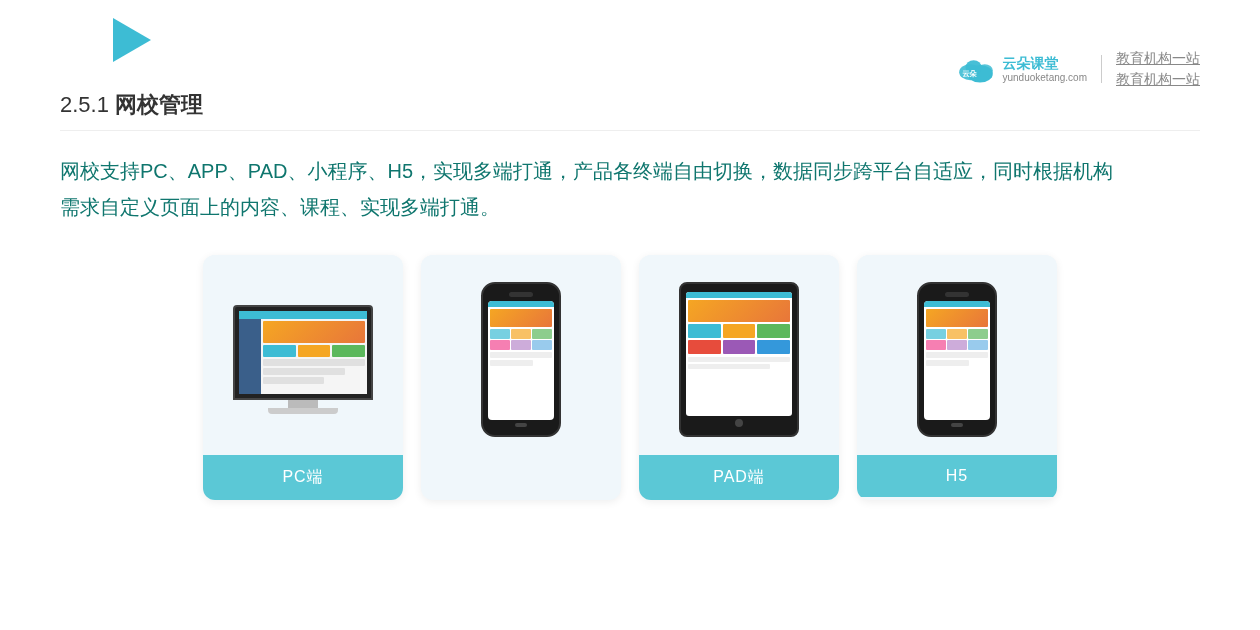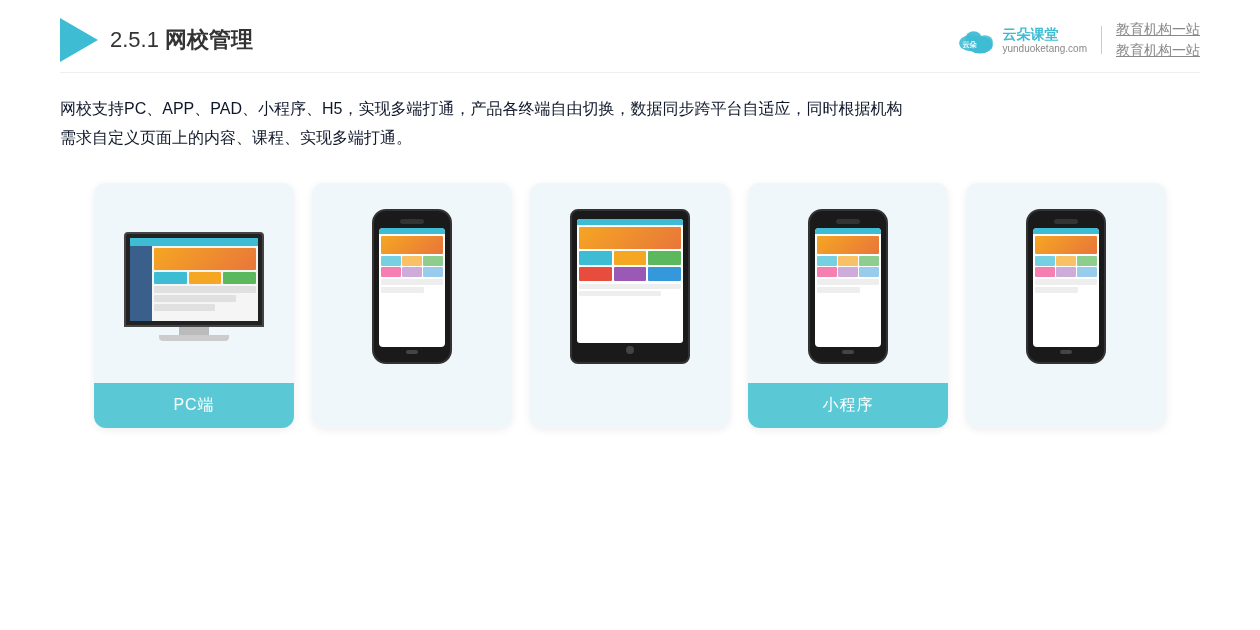--- a/index.html
+++ b/index.html
@@ -32,7 +32,8 @@
     .header-left {
       display: flex;
       align-items: center;
-      gap: 12px;
+      gap: 28px;
+      flex-direction: column;
     }
 
     .logo-triangle {

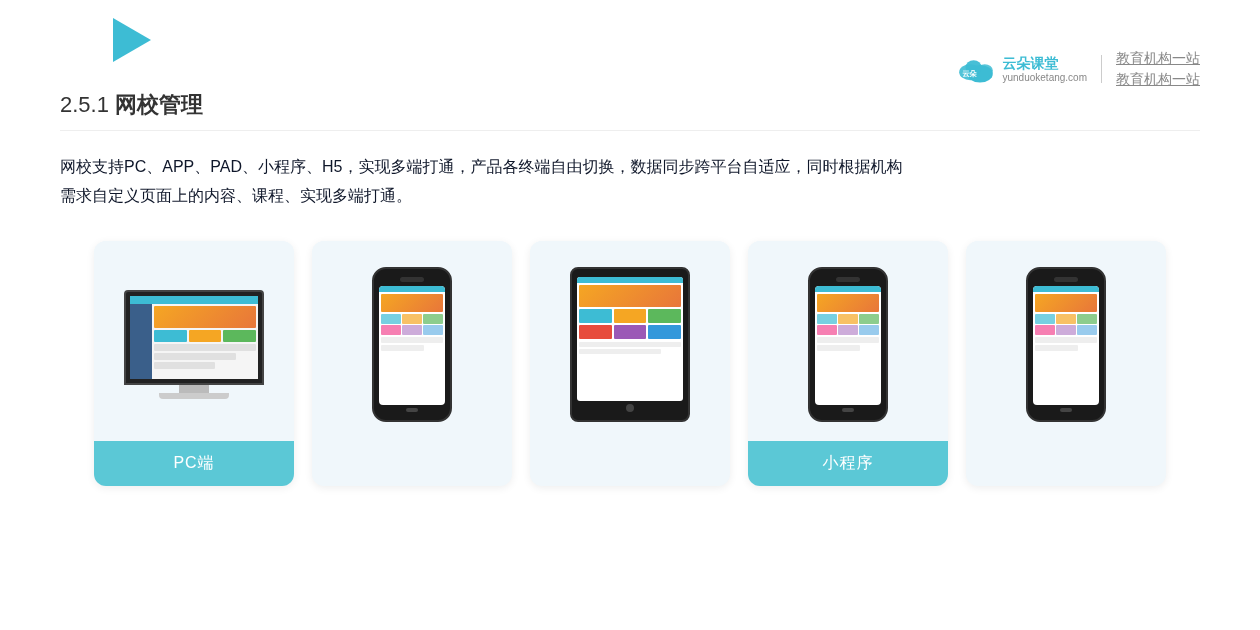--- a/index.html
+++ b/index.html
@@ -107,8 +107,8 @@
     
     .description {
       margin: 22px 0 10px 0;
-      font-size: 16px;
-      color: #0f172a;
+      font-size: 20px;
+      color: #0f766e;
       line-height: 1.8;
     }
 

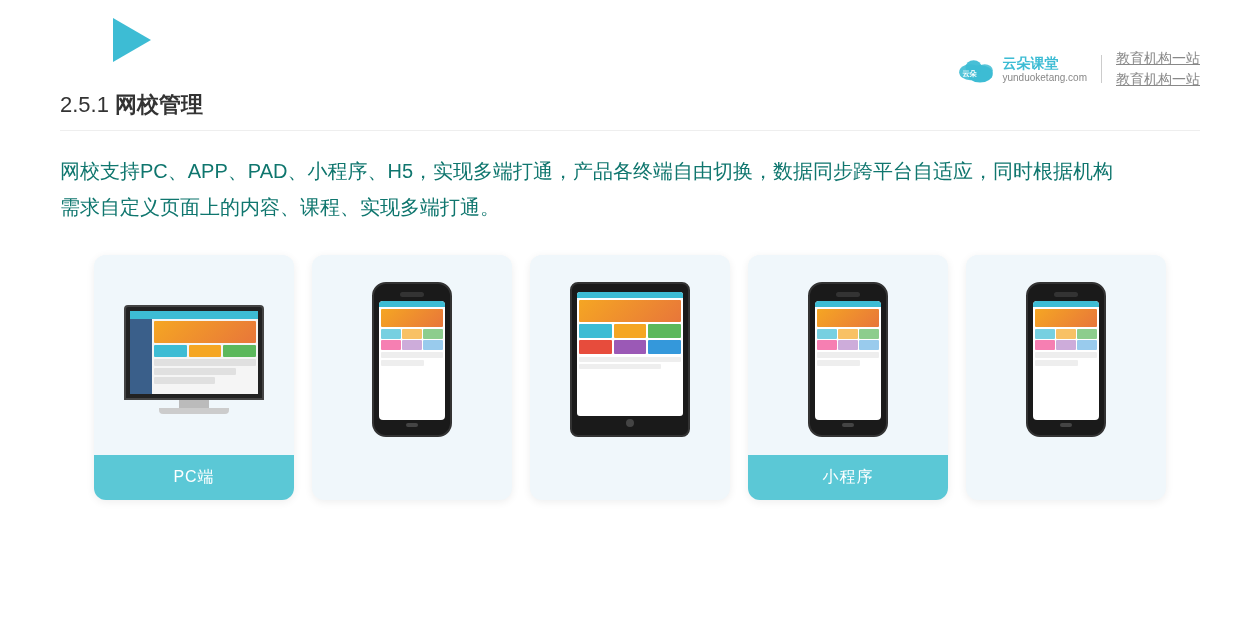--- a/index.html
+++ b/index.html
@@ -481,6 +481,7 @@
           <div class="pad-home-dot"></div>
         </div>
       </div>
+      <div class="card-label">PAD端</div>
     </div>
 
     <div class="card">

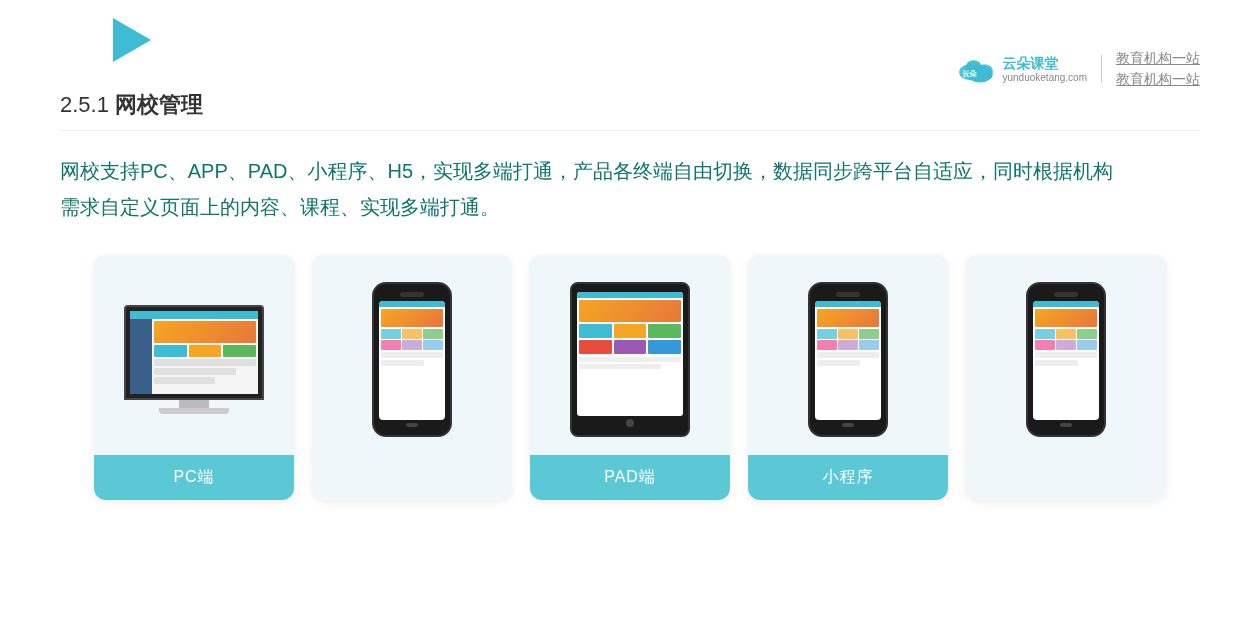--- a/index.html
+++ b/index.html
@@ -484,6 +484,7 @@
       <div class="card-label">PAD端</div>
     </div>
 
+
     <div class="card">
       <div class="card-image-area">
         <div class="phone-mockup">
@@ -507,34 +508,8 @@
           <div class="phone-home-btn"></div>
         </div>
       </div>
-      <div class="card-label">小程序</div>
     </div>
 
-    <div class="card">
-      <div class="card-image-area">
-        <div class="phone-mockup">
-          <div class="phone-notch"></div>
-          <div class="phone-screen">
-            <div class="phone-screen-bar"></div>
-            <div class="phone-screen-content">
-              <div class="phone-banner"></div>
-              <div class="phone-grid">
-                <div class="phone-grid-item"></div>
-                <div class="phone-grid-item"></div>
-                <div class="phone-grid-item"></div>
-                <div class="phone-grid-item"></div>
-                <div class="phone-grid-item"></div>
-                <div class="phone-grid-item"></div>
-              </div>
-              <div style="height:6px;background:#eee;margin-bottom:2px;border-radius:1px;"></div>
-              <div style="height:6px;background:#eee;width:70%;border-radius:1px;"></div>
-            </div>
-          </div>
-          <div class="phone-home-btn"></div>
-        </div>
-      </div>
-    </div>
-
   </div>
 
 </div>

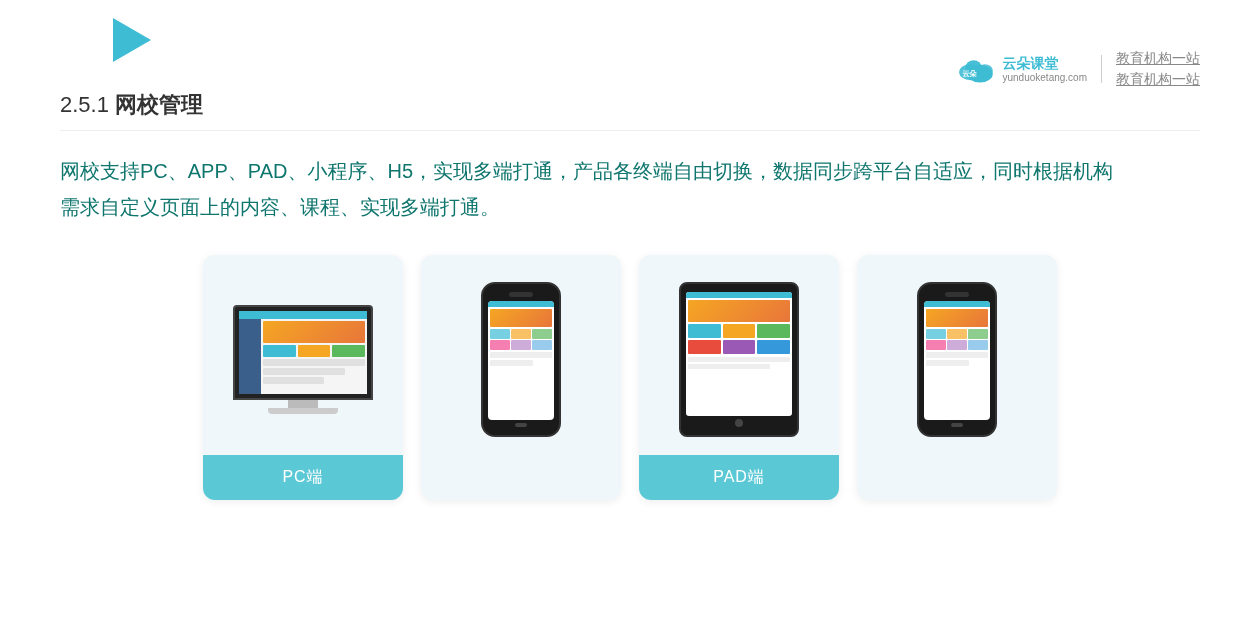--- a/index.html
+++ b/index.html
@@ -508,6 +508,7 @@
           <div class="phone-home-btn"></div>
         </div>
       </div>
+      <div class="card-label">H5</div>
     </div>
 
   </div>

